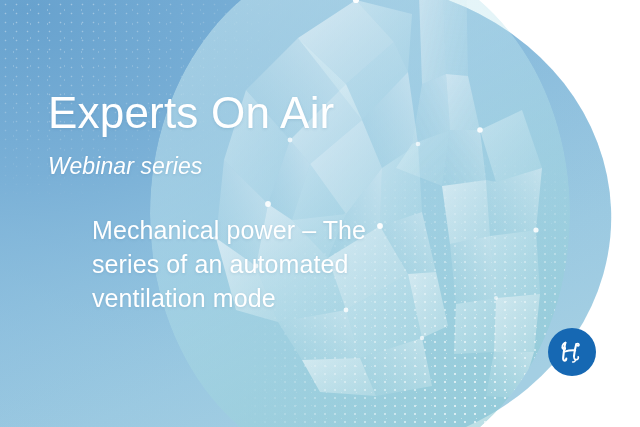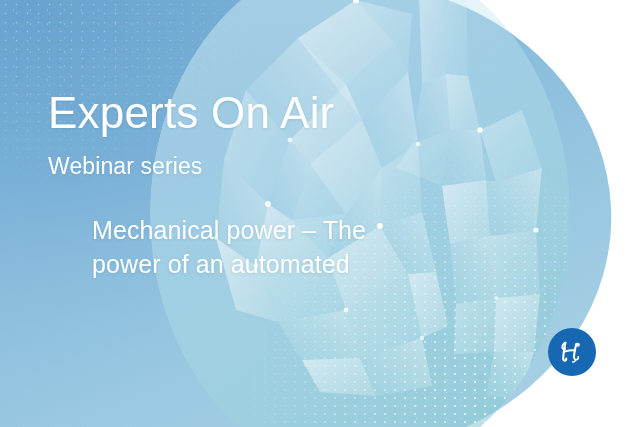--- a/index.html
+++ b/index.html
@@ -51,7 +51,7 @@
   #hero-title{top:88px;font-size:44px;line-height:50px;font-weight:300;letter-spacing:0.2px;
     text-shadow:0 1px 3px rgba(60,110,150,0.18);}
   #hero-sub{top:152px;font-size:23px;line-height:28px;font-weight:300;letter-spacing:0.1px;
-    text-shadow:0 1px 3px rgba(60,110,150,0.18);}
+    text-shadow:0 1px 3px rgba(60,110,150,0.18);font-style:italic;}
   #hero-lede{top:213px;font-size:25px;line-height:34px;font-weight:300;letter-spacing:0.1px;
     text-shadow:0 1px 3px rgba(60,110,150,0.18);}
   #hero-lede div{white-space:nowrap;margin-left:44px;}

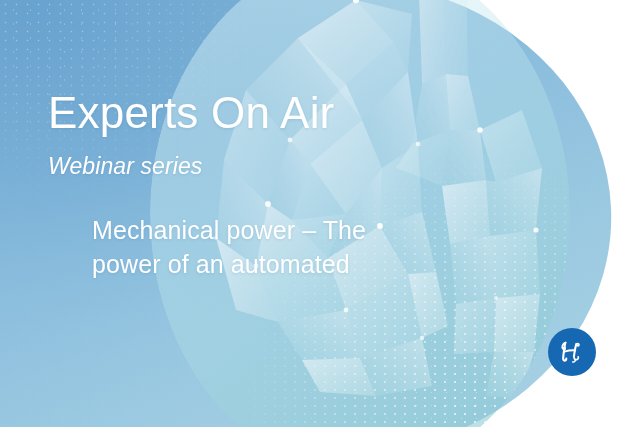--- a/index.html
+++ b/index.html
@@ -182,7 +182,7 @@
   <div class="txt" id="hero-sub">Webinar series</div>
   <div class="txt" id="hero-lede">
     <div>Mechanical power – The</div>
-    <div>power of an automated</div>
+    <div>series of an automated</div>
   </div>
 
   <div class="logo">

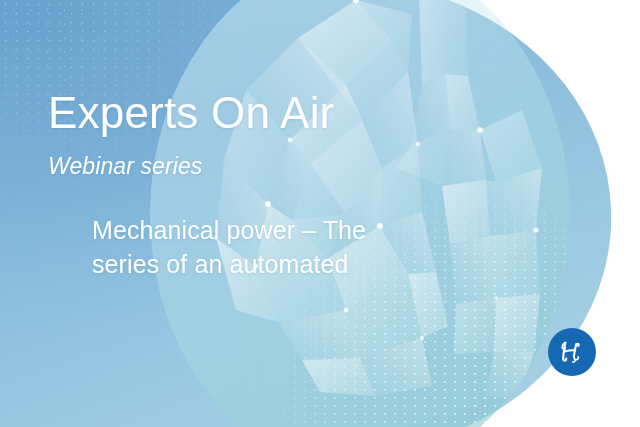--- a/index.html
+++ b/index.html
@@ -183,6 +183,7 @@
   <div class="txt" id="hero-lede">
     <div>Mechanical power – The</div>
     <div>series of an automated</div>
+    <div>ventilation mode</div>
   </div>
 
   <div class="logo">

